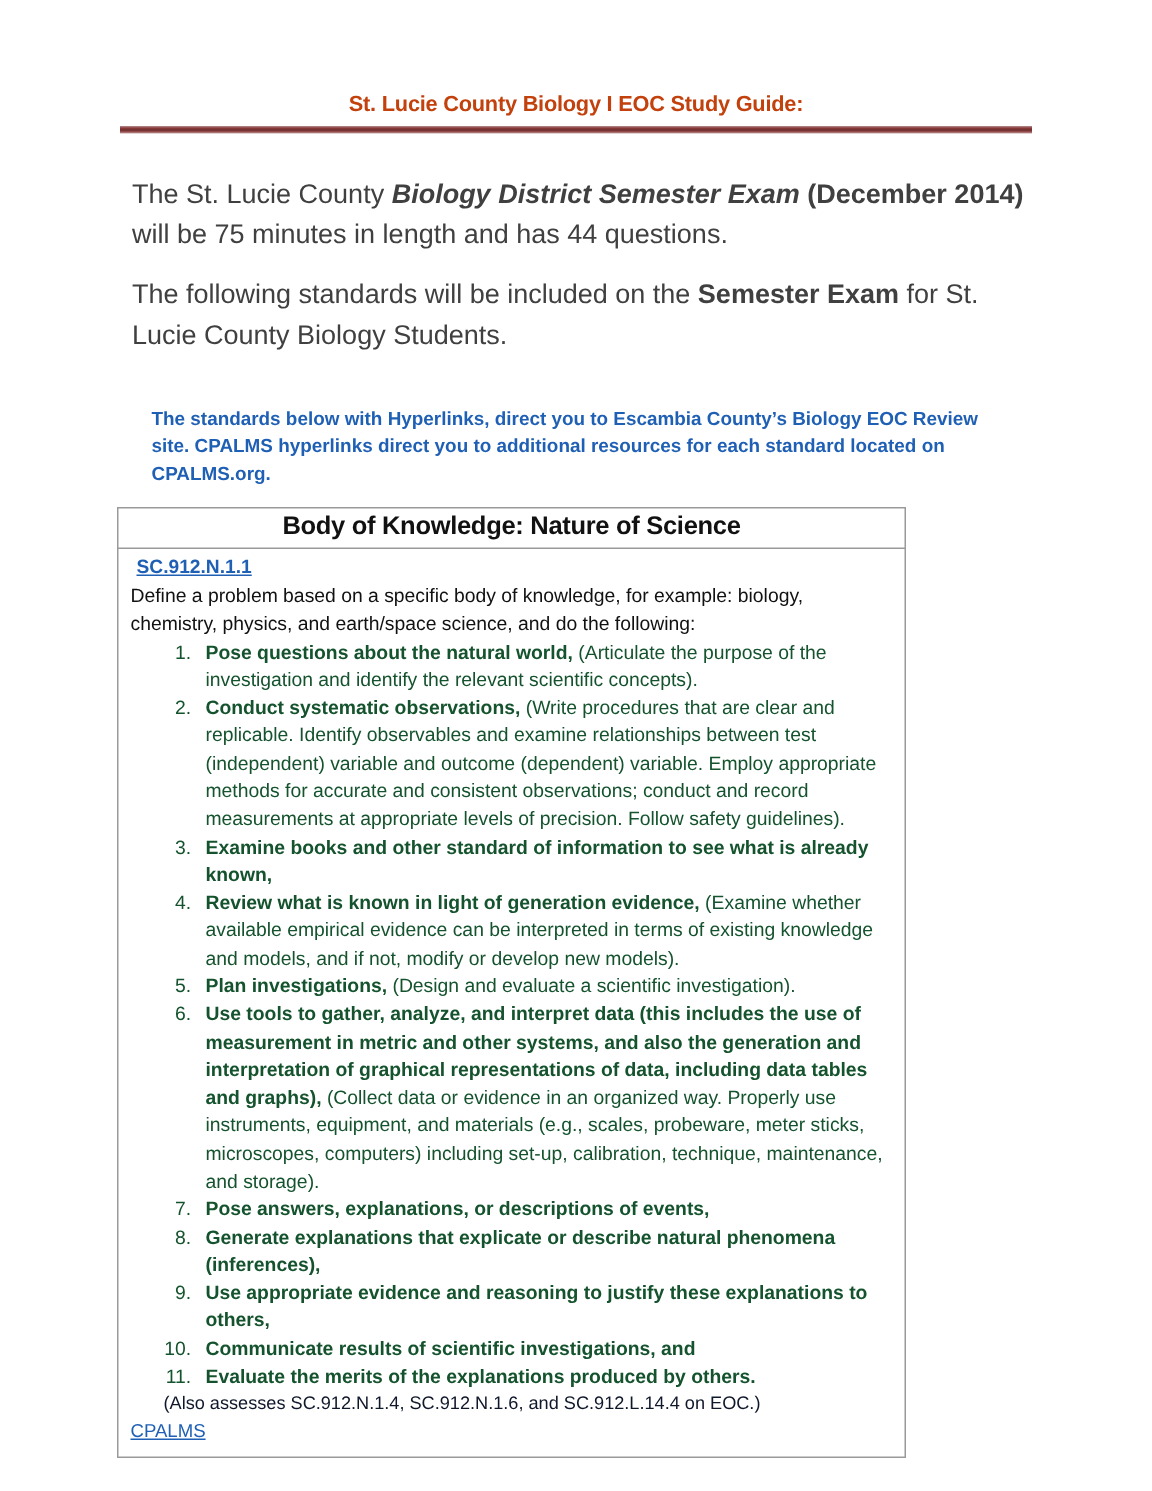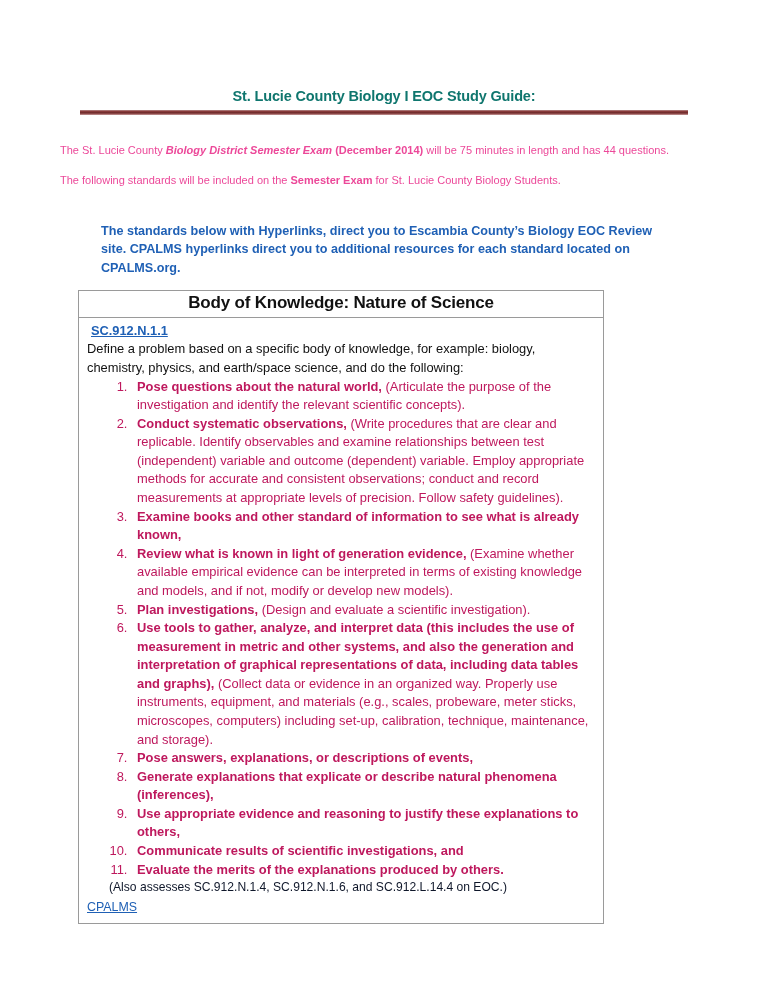--- a/index.html
+++ b/index.html
@@ -27,12 +27,12 @@
   
   .doc-title {
     margin: 0;
-    padding-top: 88px;
+    padding-top: 62px;
     text-align: center;
     font-size: 14.5px;
     font-weight: bold;
     letter-spacing: -0.15px;
-    color: #0f766e;
+    color: #c2410c;
   }
   .title-rule {
     margin: 6px auto 0 auto;

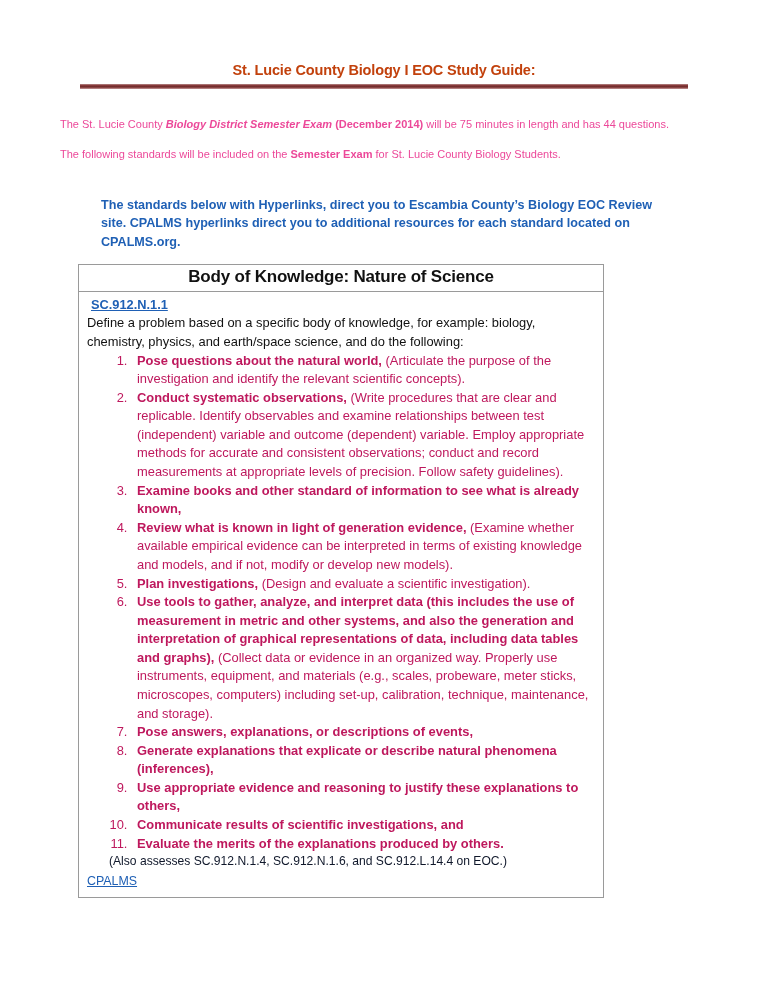--- a/index.html
+++ b/index.html
@@ -49,10 +49,10 @@
   
   .intro {
     margin: 0;
-    padding: 0 78px 0 60px;
-    font-size: 11px;
+    padding: 0 78px 0 88px;
+    font-size: 18px;
     line-height: 1.48;
-    color: #ec4899;
+    color: #404040;
   }
   .intro.p1 { padding-top: 27px; }
   .intro.p2 { padding-top: 14px; }

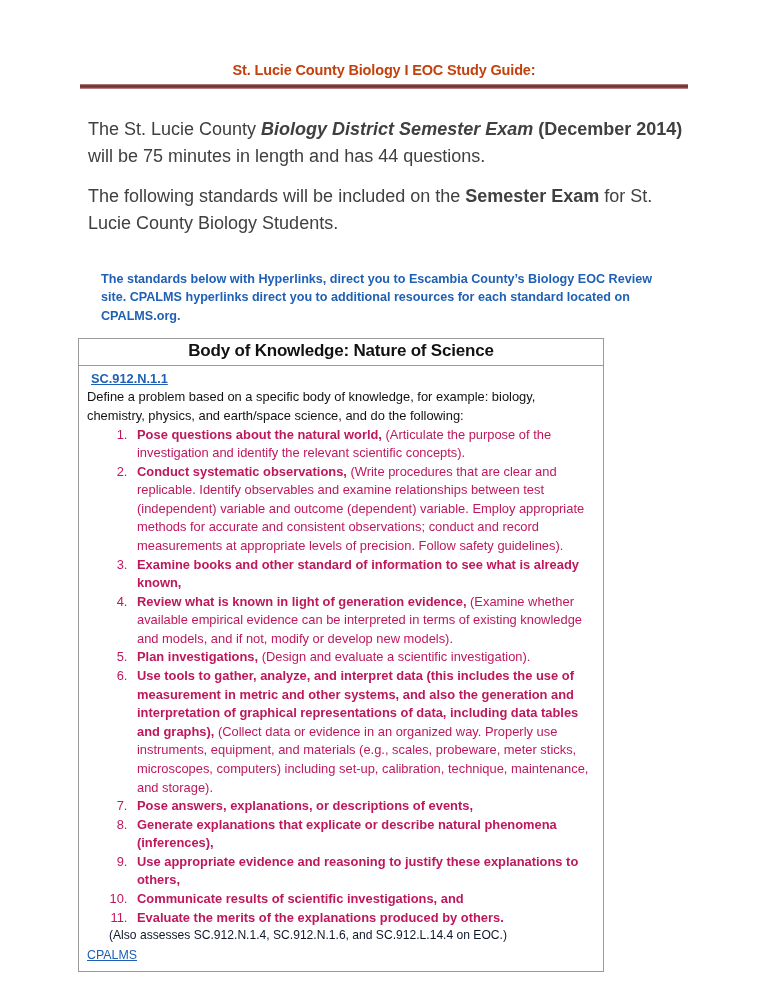--- a/index.html
+++ b/index.html
@@ -122,7 +122,7 @@
     padding: 0 0 0 44px;
     font-size: 12.9px;
     line-height: 1.44;
-    color: #be185d;
+    color: #14532d;
   }
   ol.steps > li {
     padding-left: 6px;

